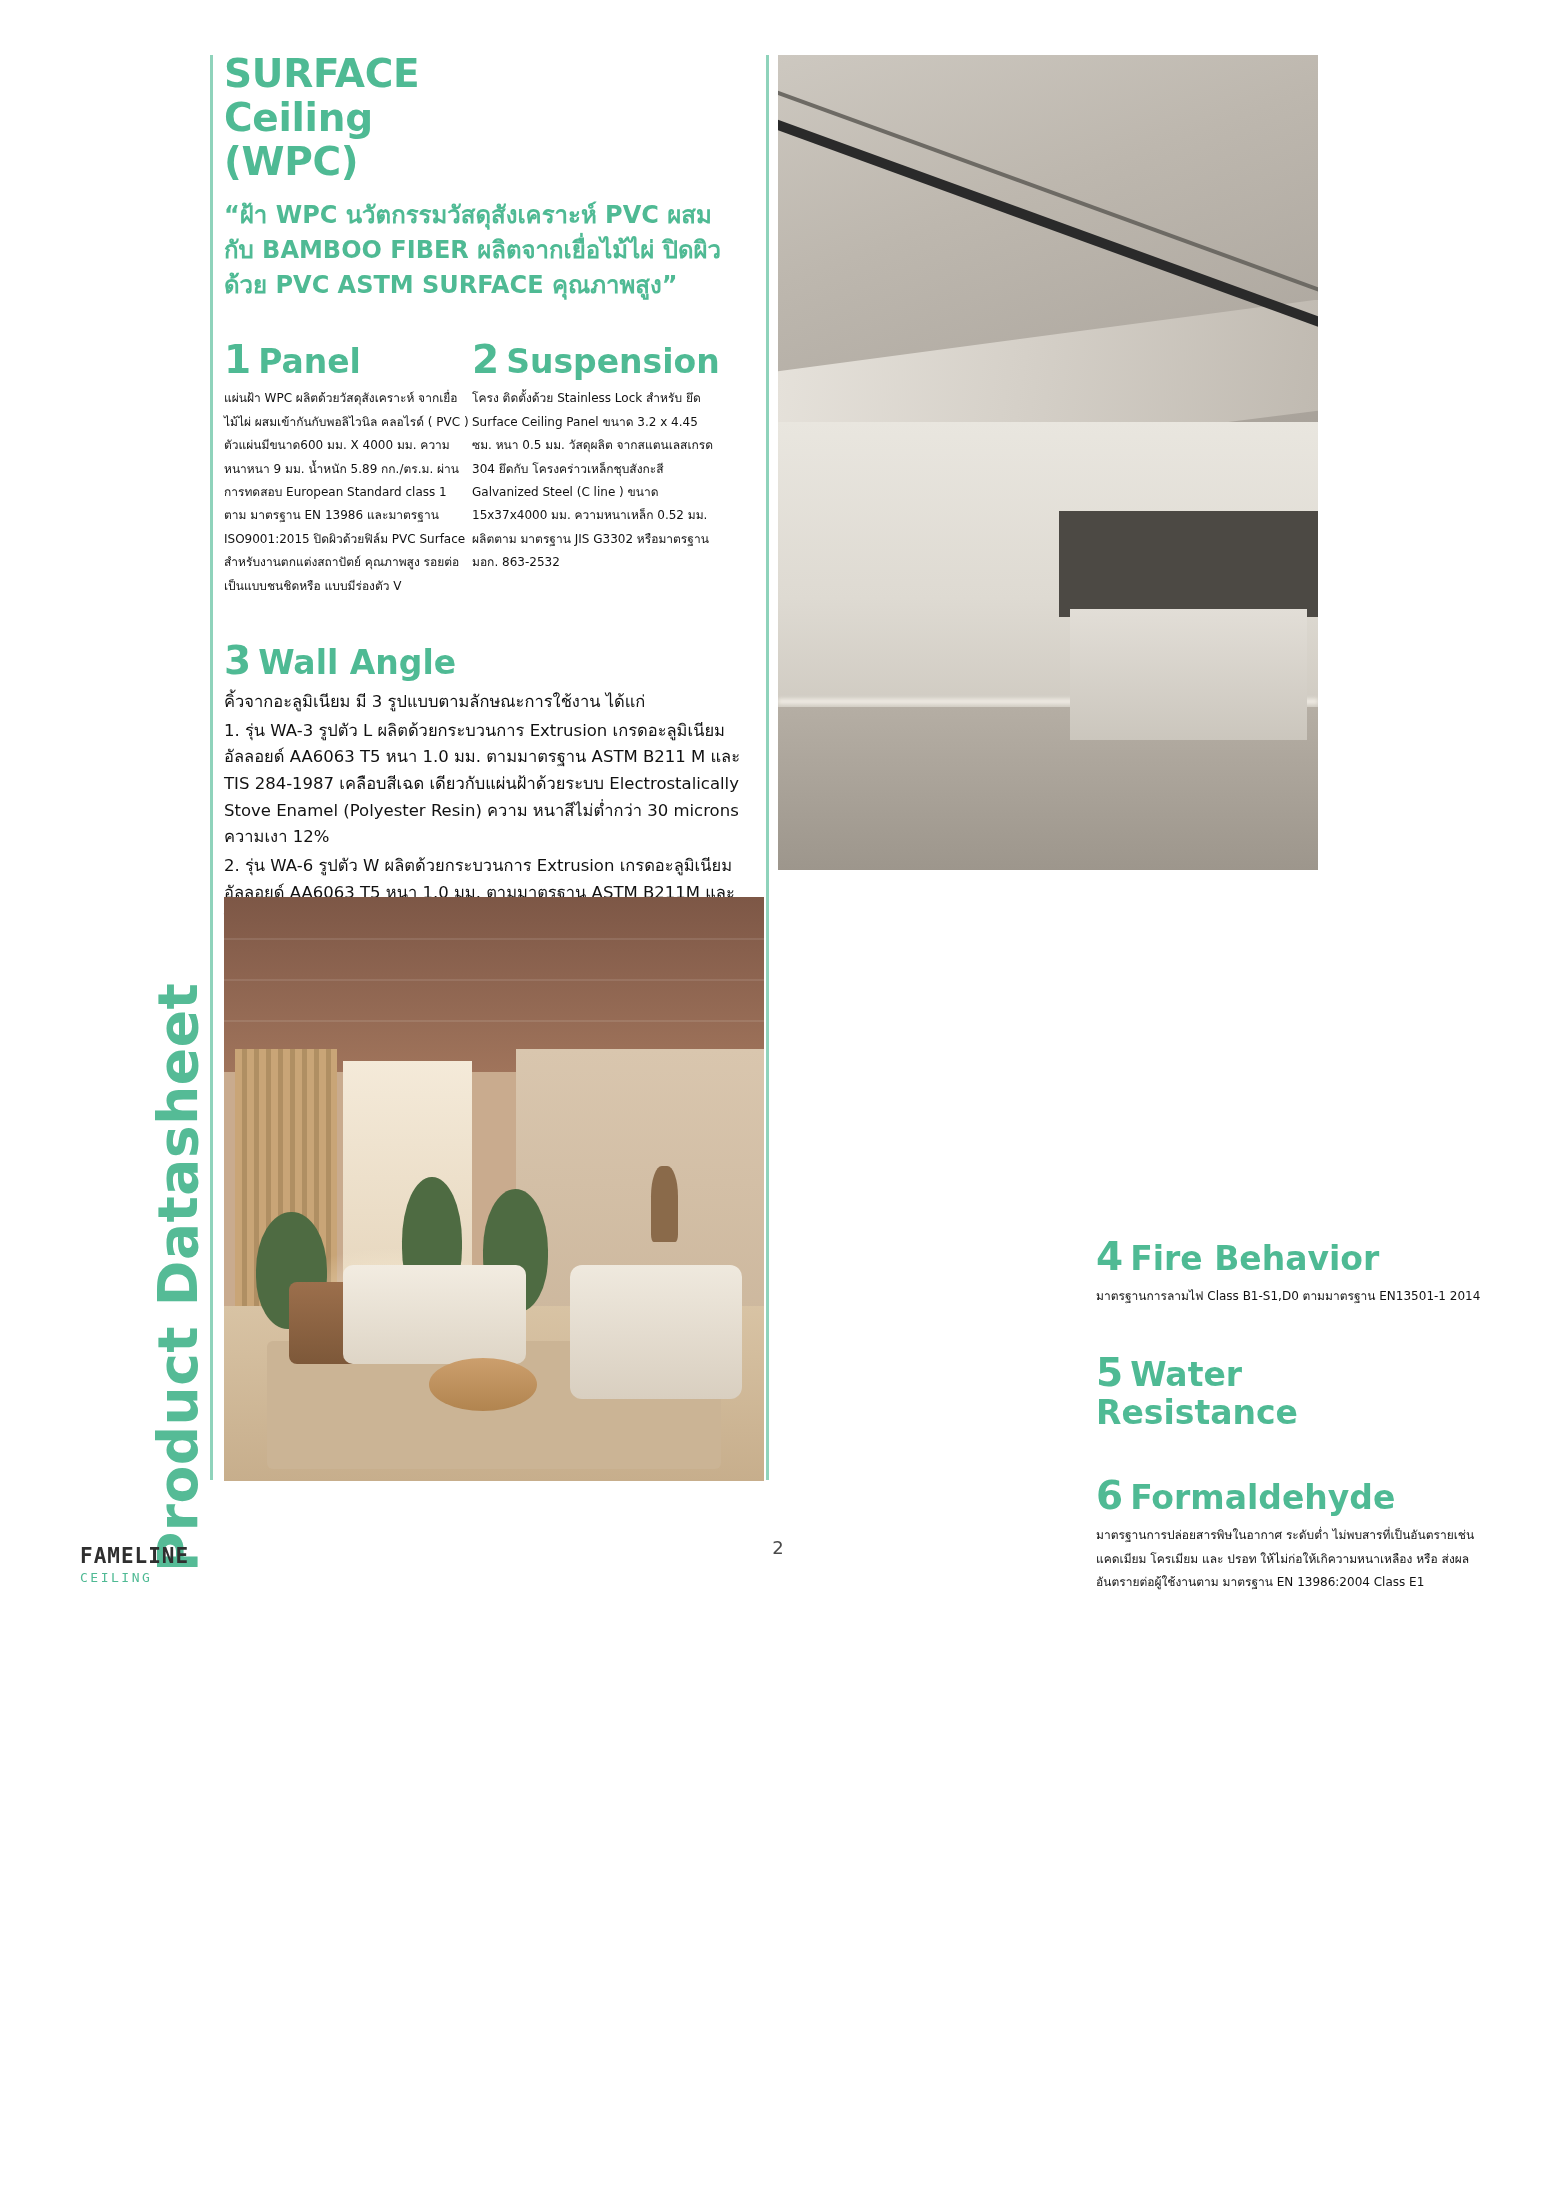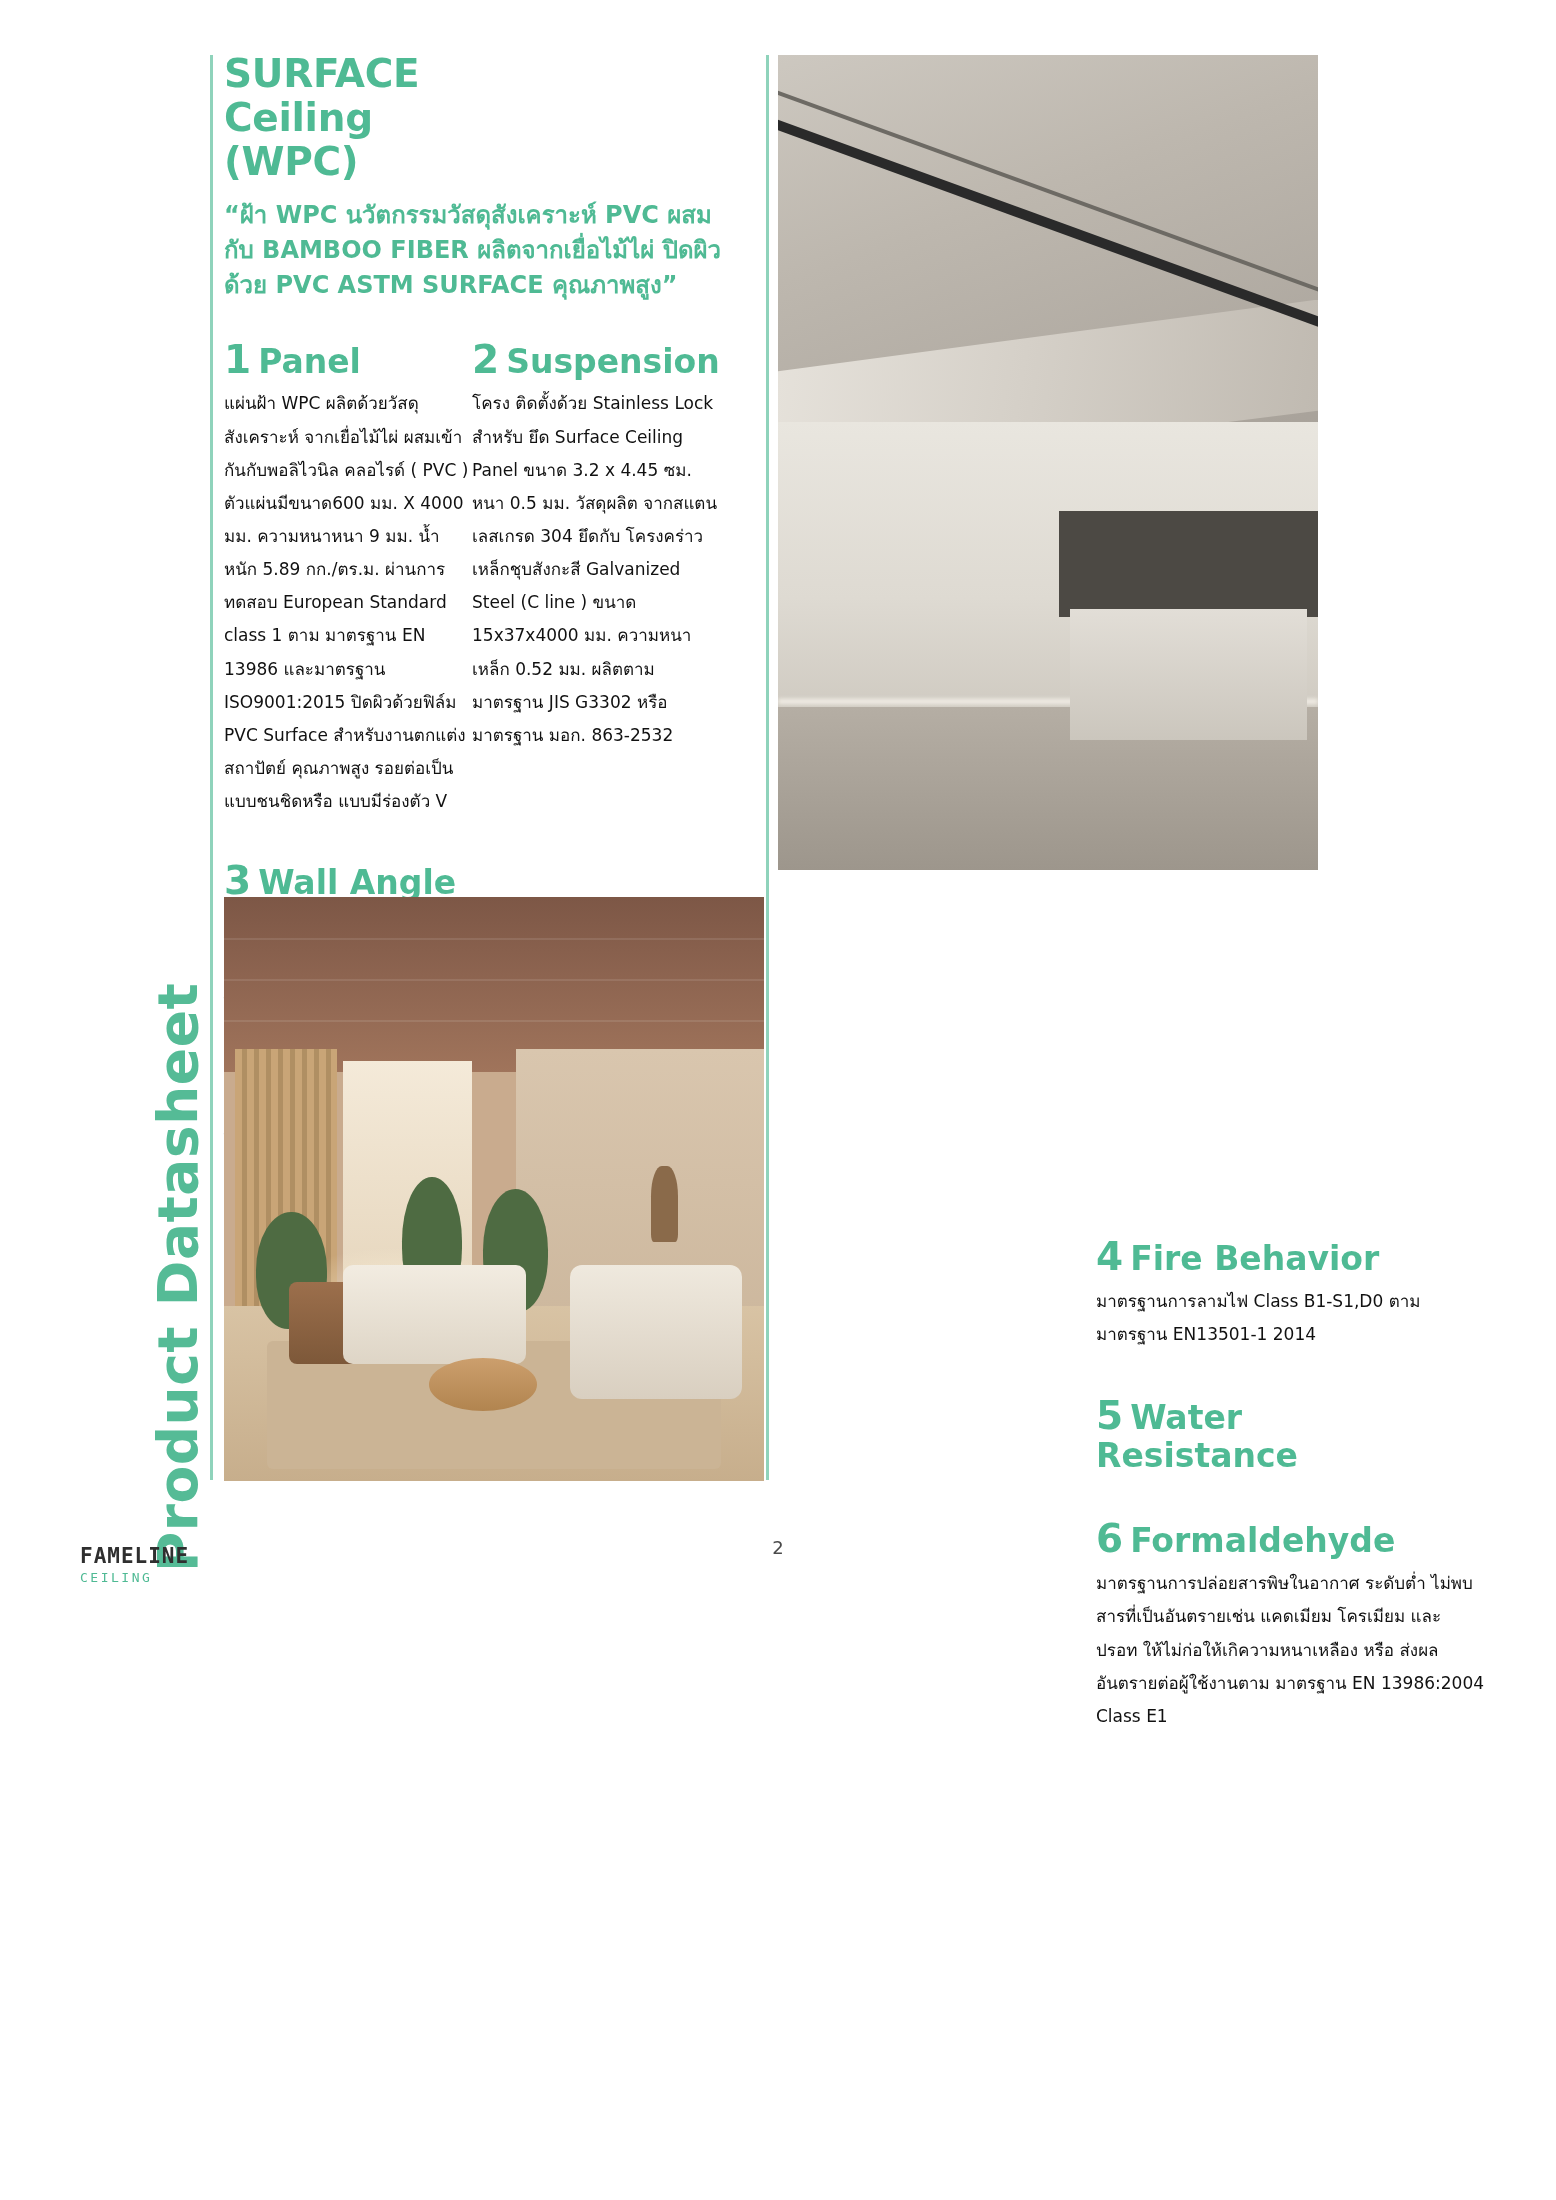--- a/index.html
+++ b/index.html
@@ -53,7 +53,7 @@
   .sec-head.small-gap { margin-bottom:6px; }
 
   .body-txt {
-    color:#111; font-size:17px; line-height:1.95;
+    color:#111; font-size:12px; line-height:1.95;
     font-weight:500;
   }
 

